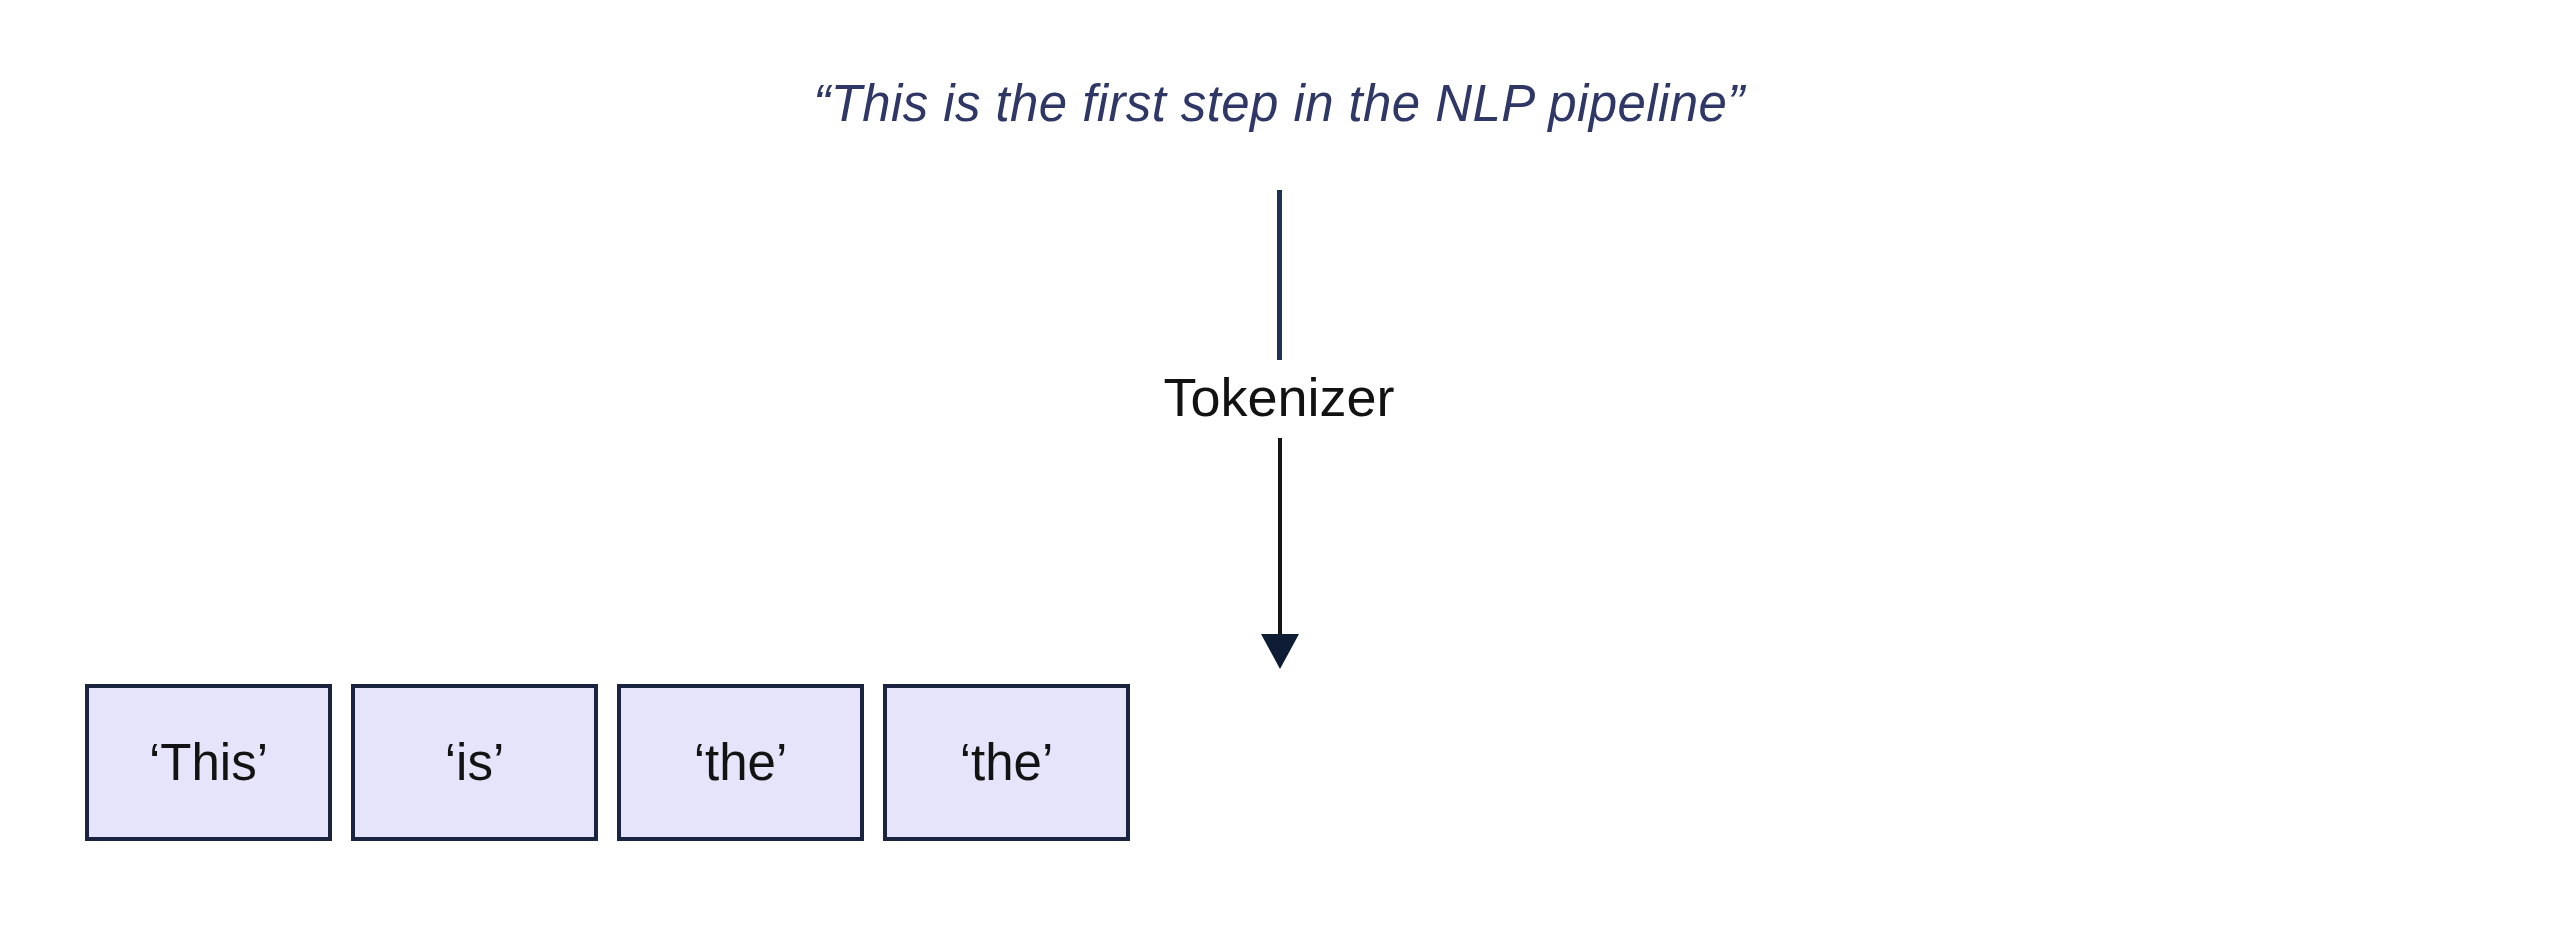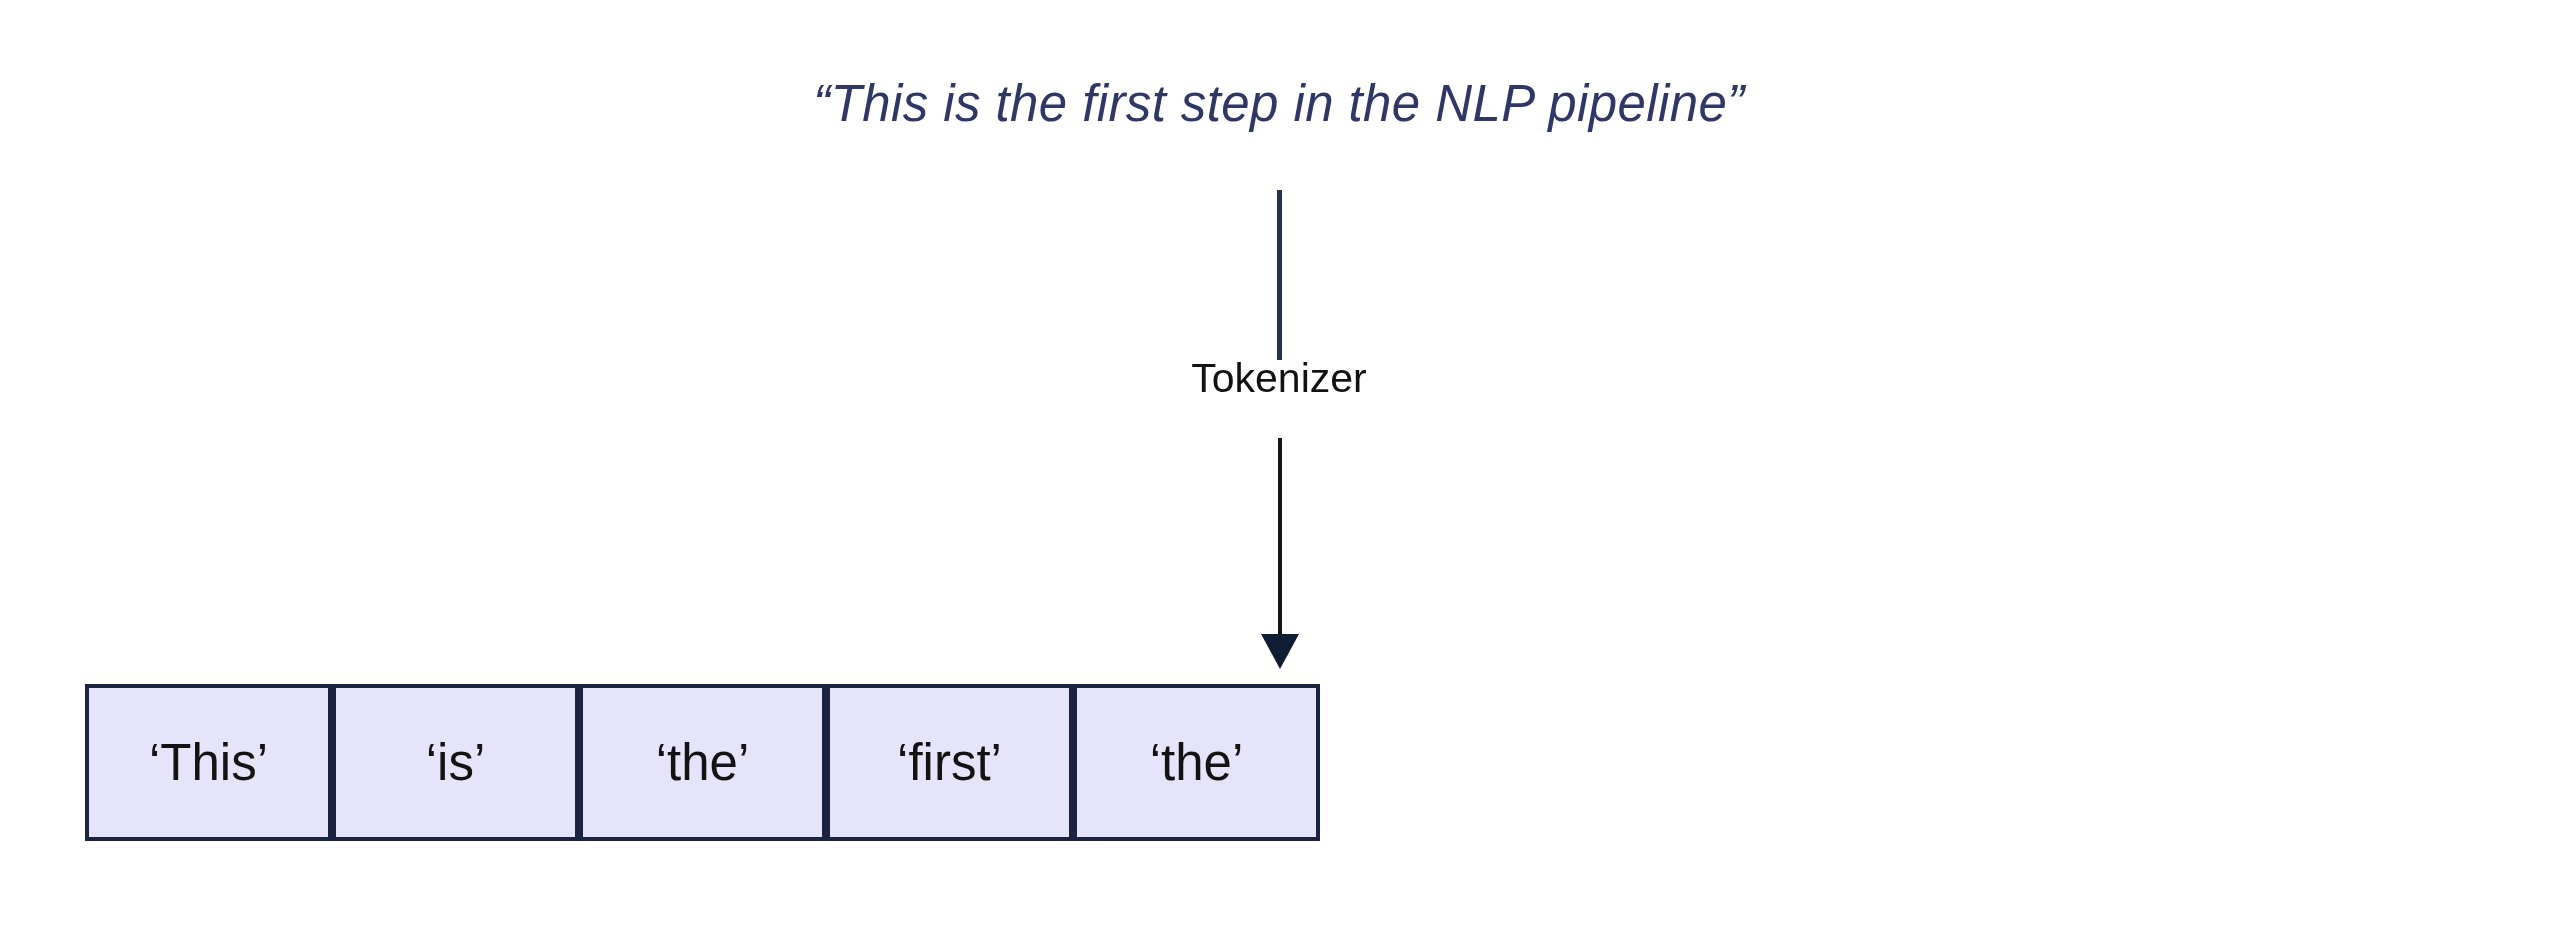--- a/index.html
+++ b/index.html
@@ -39,9 +39,9 @@
   .arrow-label {
     position: absolute;
     left: 1279px;
-    top: 356px;
+    top: 368px;
     transform: translateX(-50%);
-    font-size: 41px;
+    font-size: 54px;
     line-height: 1.1;
     color: var(--label-text, #121212);
     white-space: nowrap;

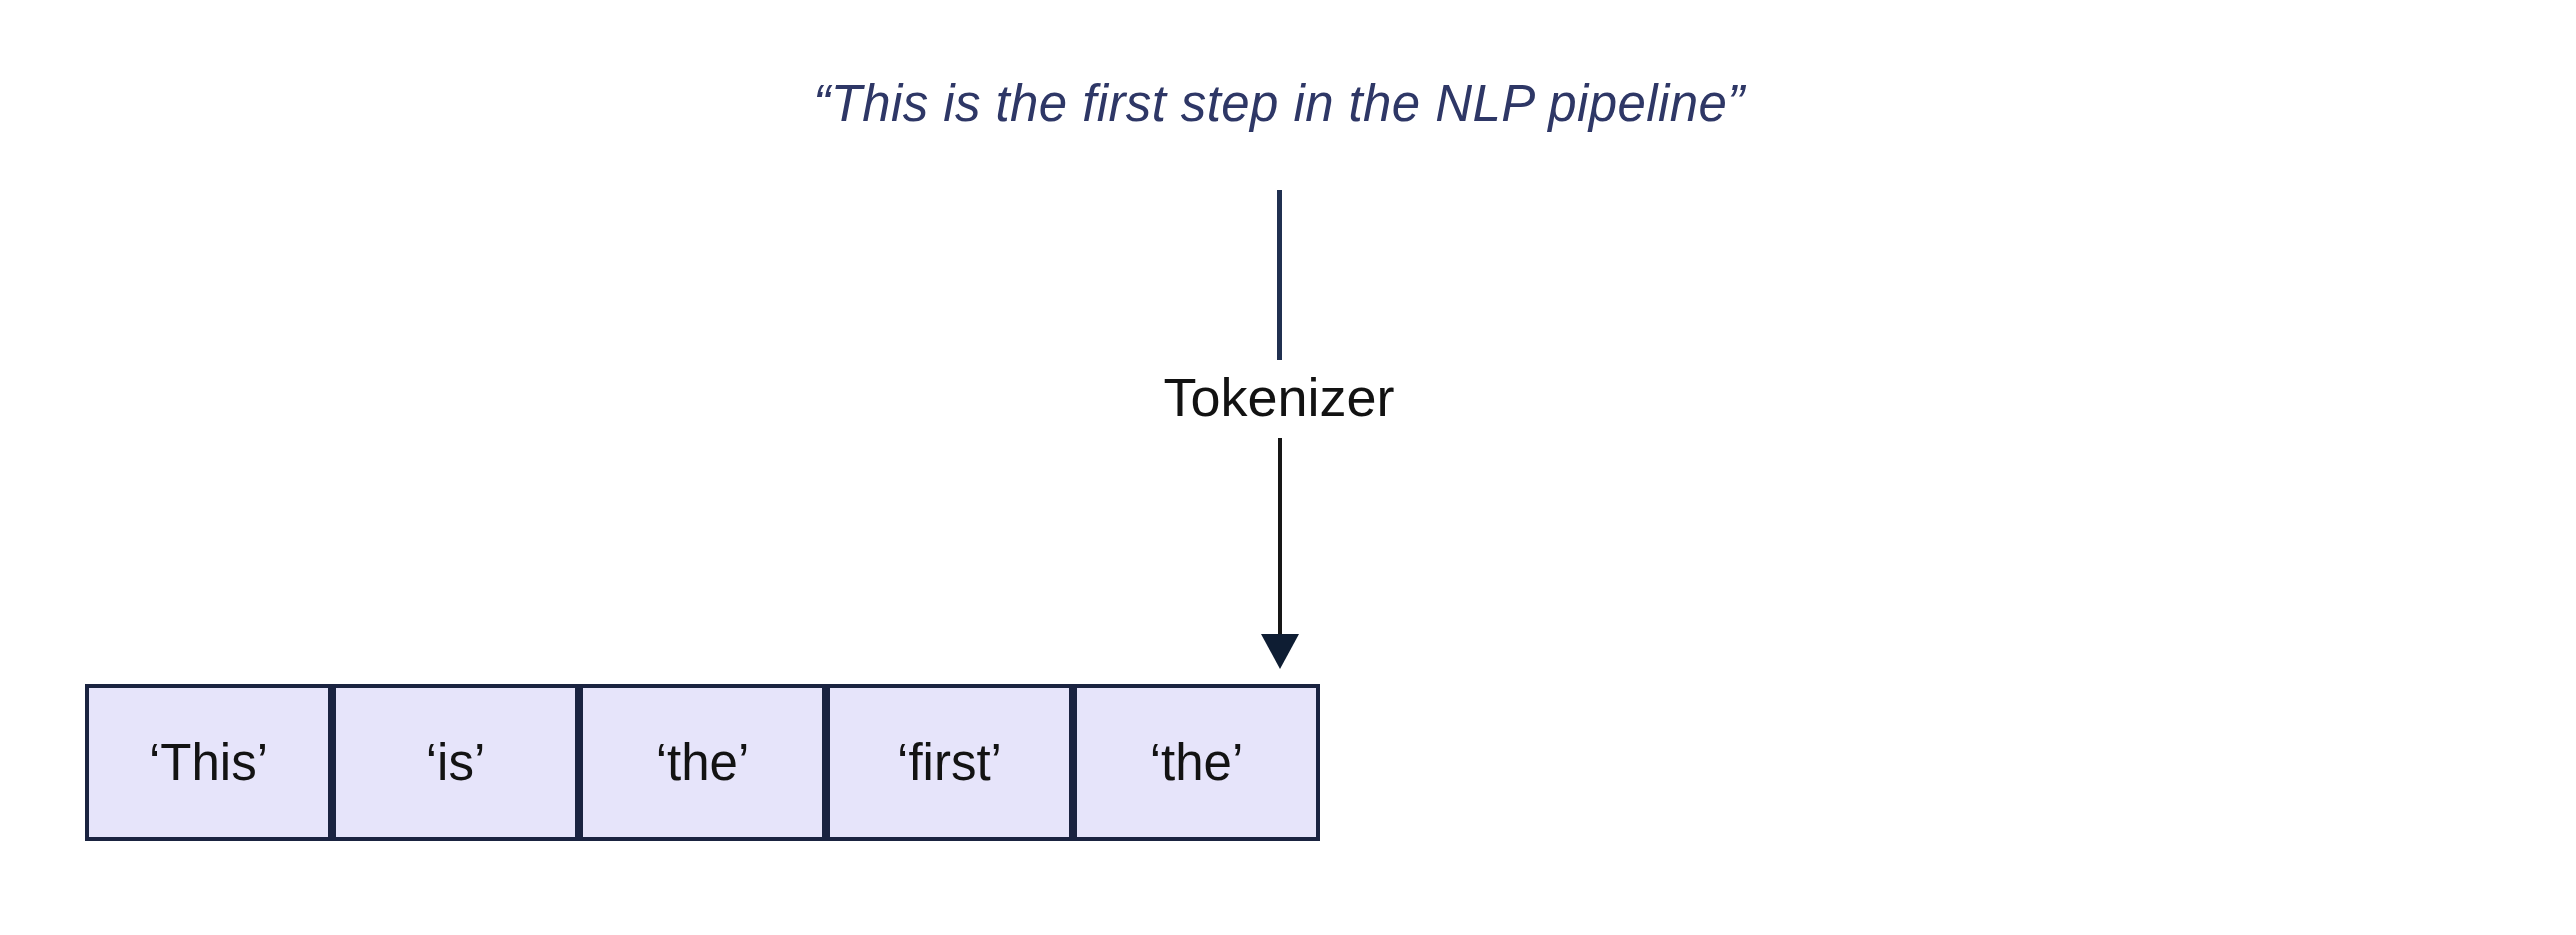--- a/index.html
+++ b/index.html
@@ -69,6 +69,7 @@
     left: 85px;
     top: 684px;
     display: flex;
+    gap: 19px;
   }
   .token-box {
     box-sizing: content-box;

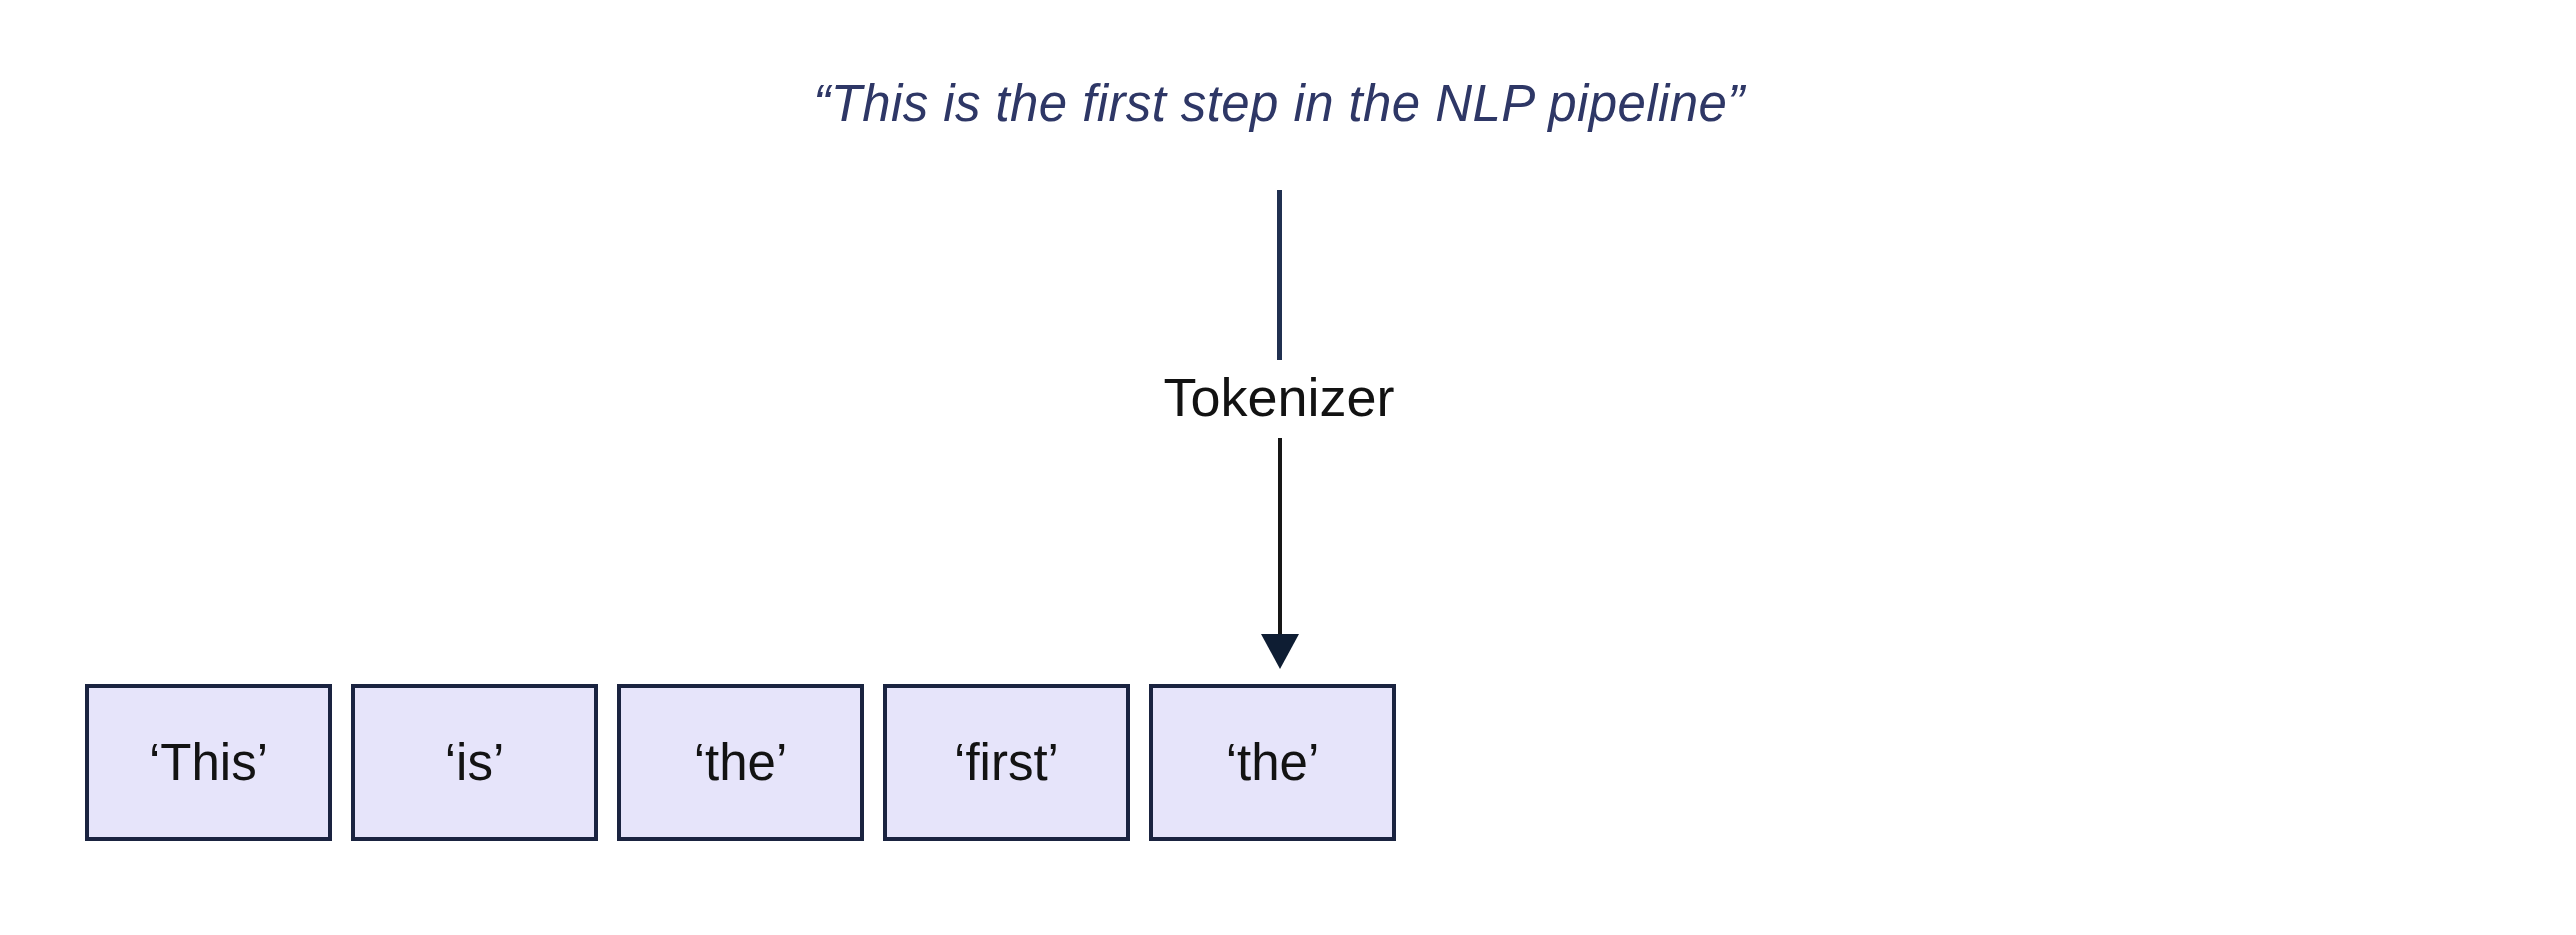--- a/index.html
+++ b/index.html
@@ -104,7 +104,6 @@
     <div class="token-box">‘This’</div>
     <div class="token-box">‘is’</div>
     <div class="token-box">‘the’</div>
-    <div class="token-box">‘first’</div>
     <div class="token-box">‘the’</div>
   </div>
 

